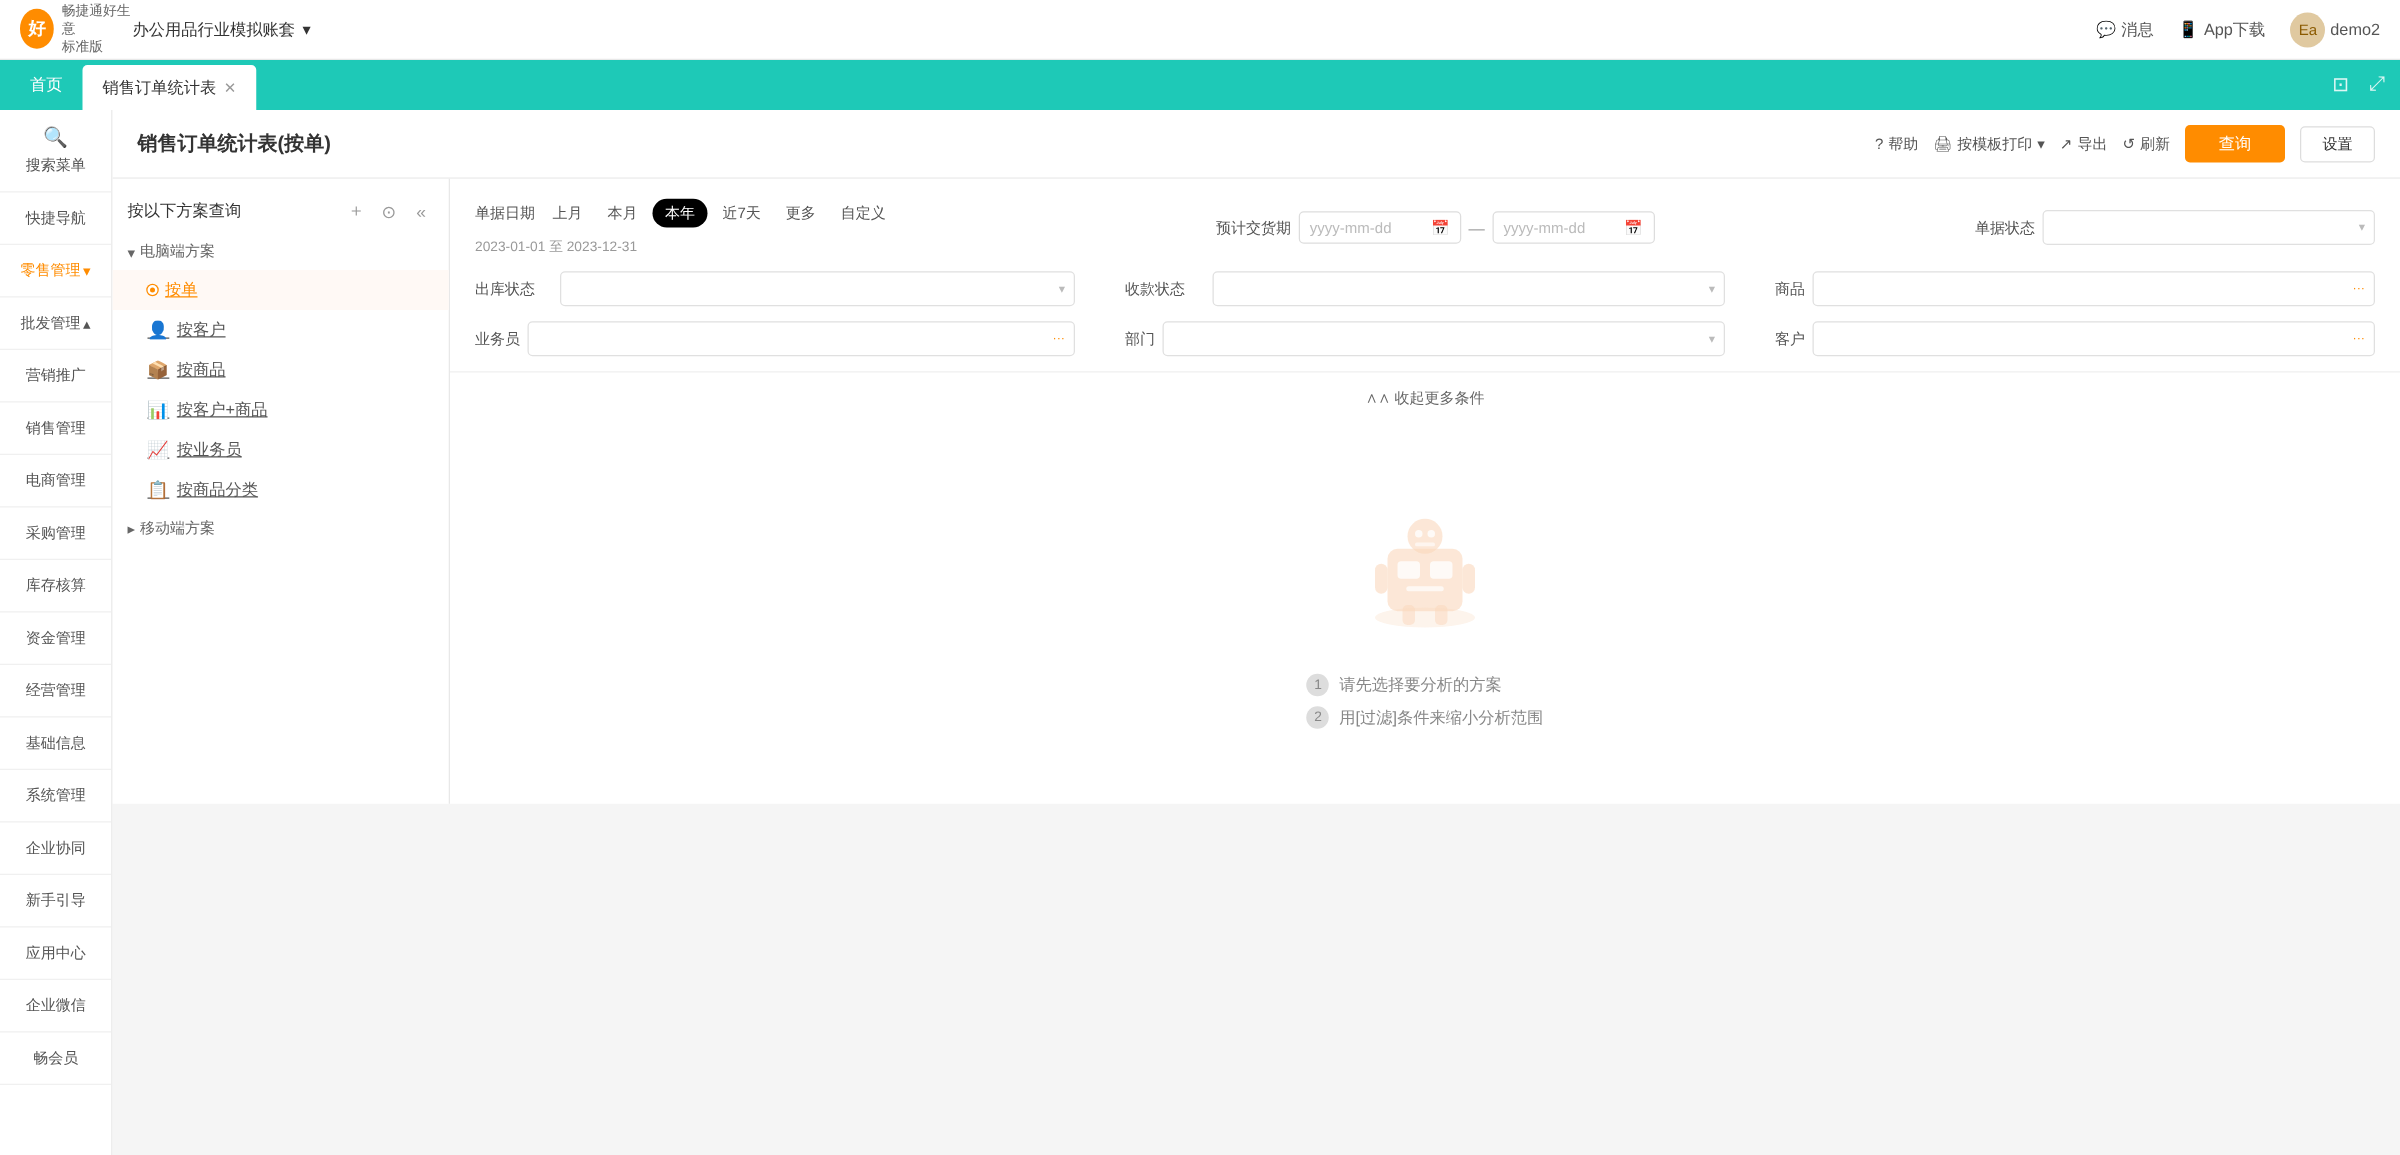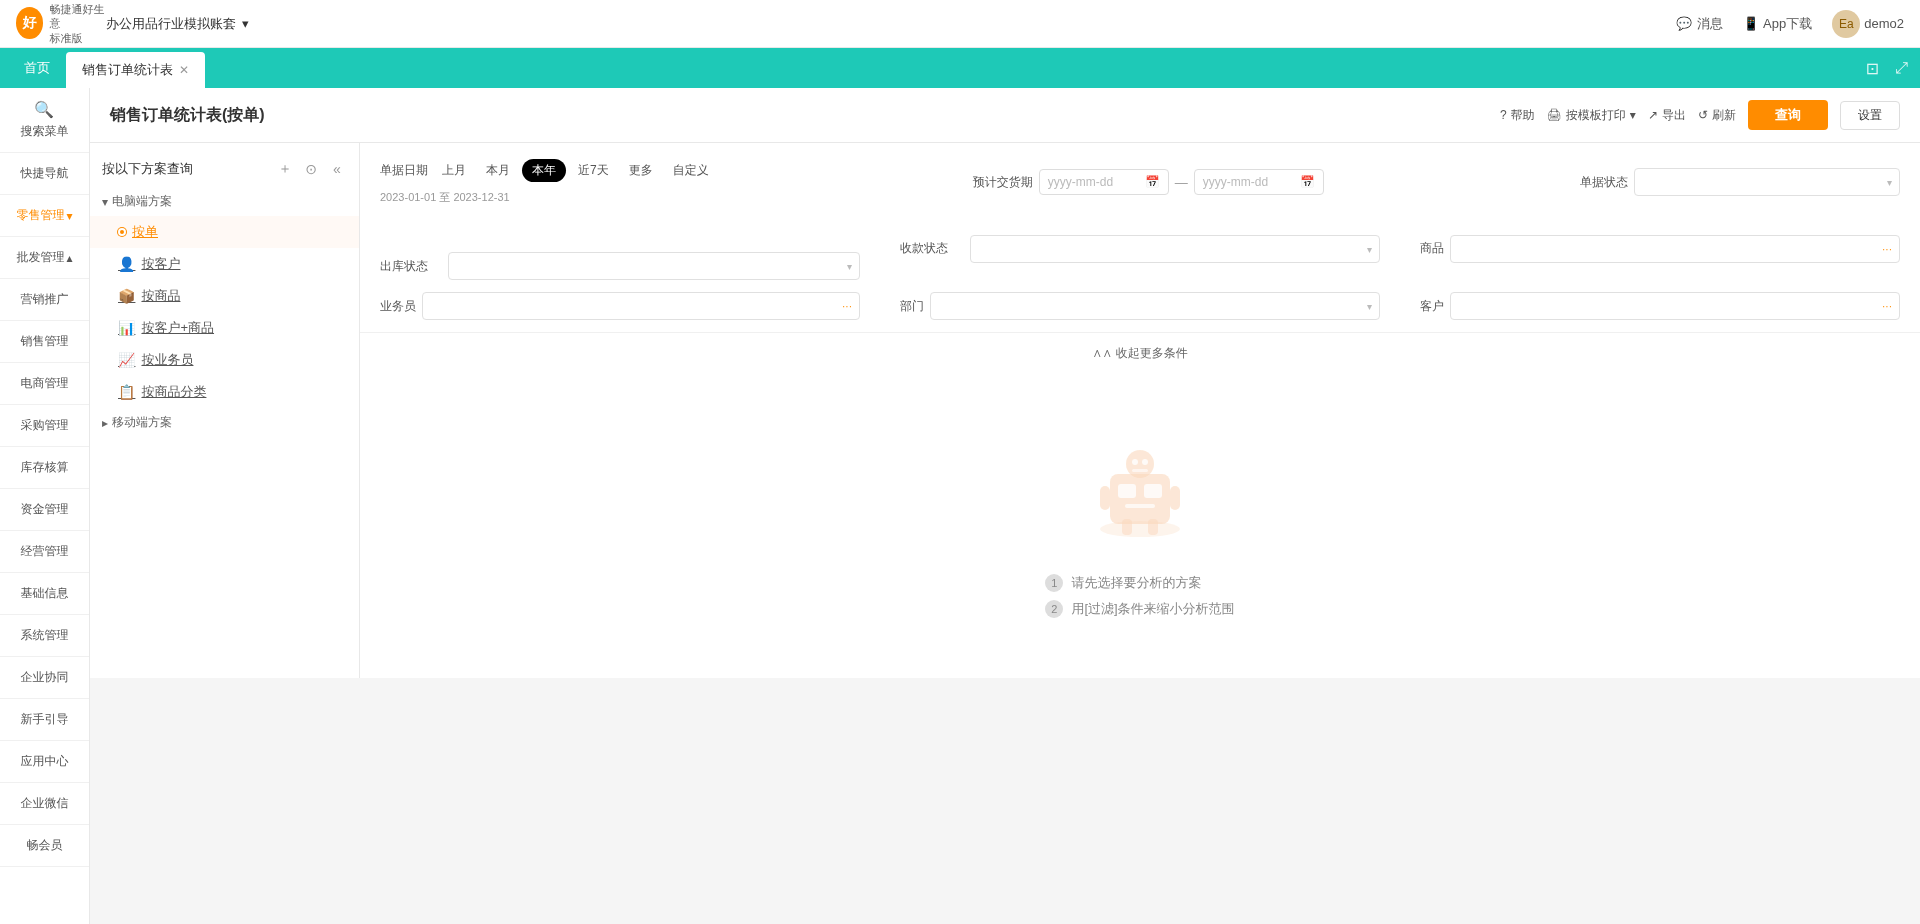--- a/index.html
+++ b/index.html
@@ -197,7 +197,6 @@
       border-radius: 4px;
       cursor: pointer;
       font-size: 13px;
-      font-weight: bold;
     }
     .btn-settings {
       background: #fff;

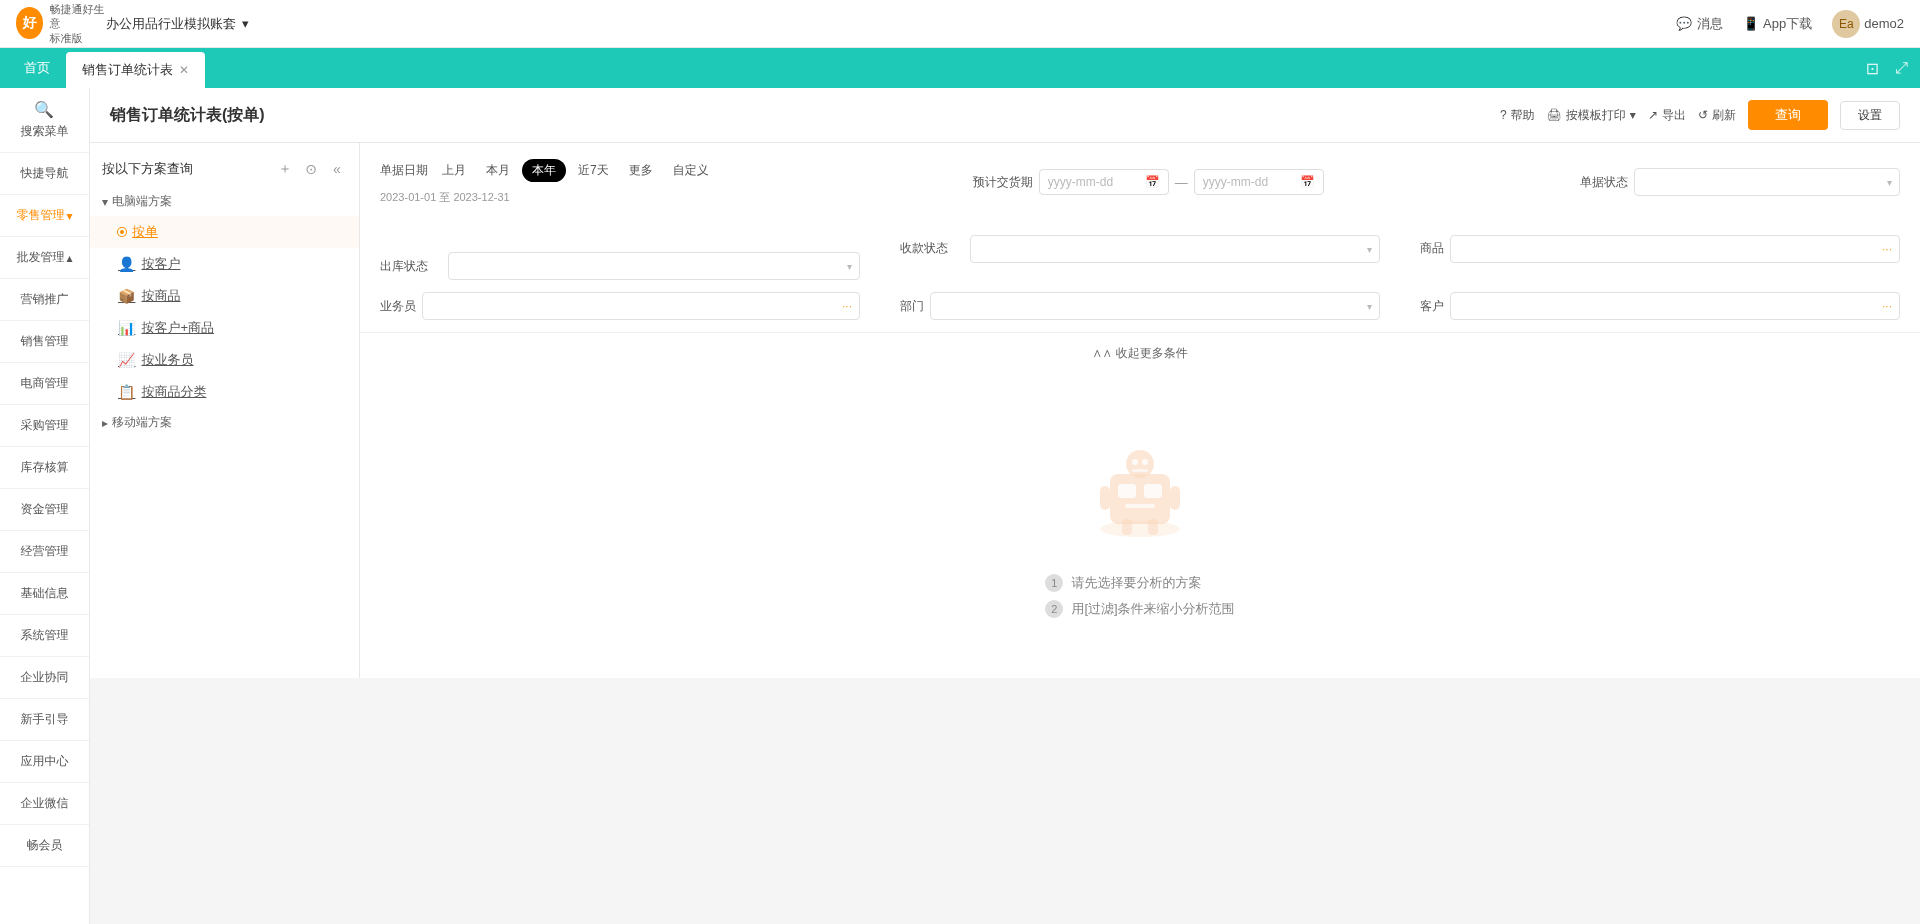--- a/index.html
+++ b/index.html
@@ -670,7 +670,7 @@
           </div>
 
           <div class="row2">
-            <div class="field-item" style="flex:1; align-items:center; gap:20px;margin-top:35px;">
+            <div class="field-item" style="flex:1; align-items:center; gap:20px;">
               <span class="field-item-label">出库状态</span>
               <div class="field-input-wrap">
                 <select>

